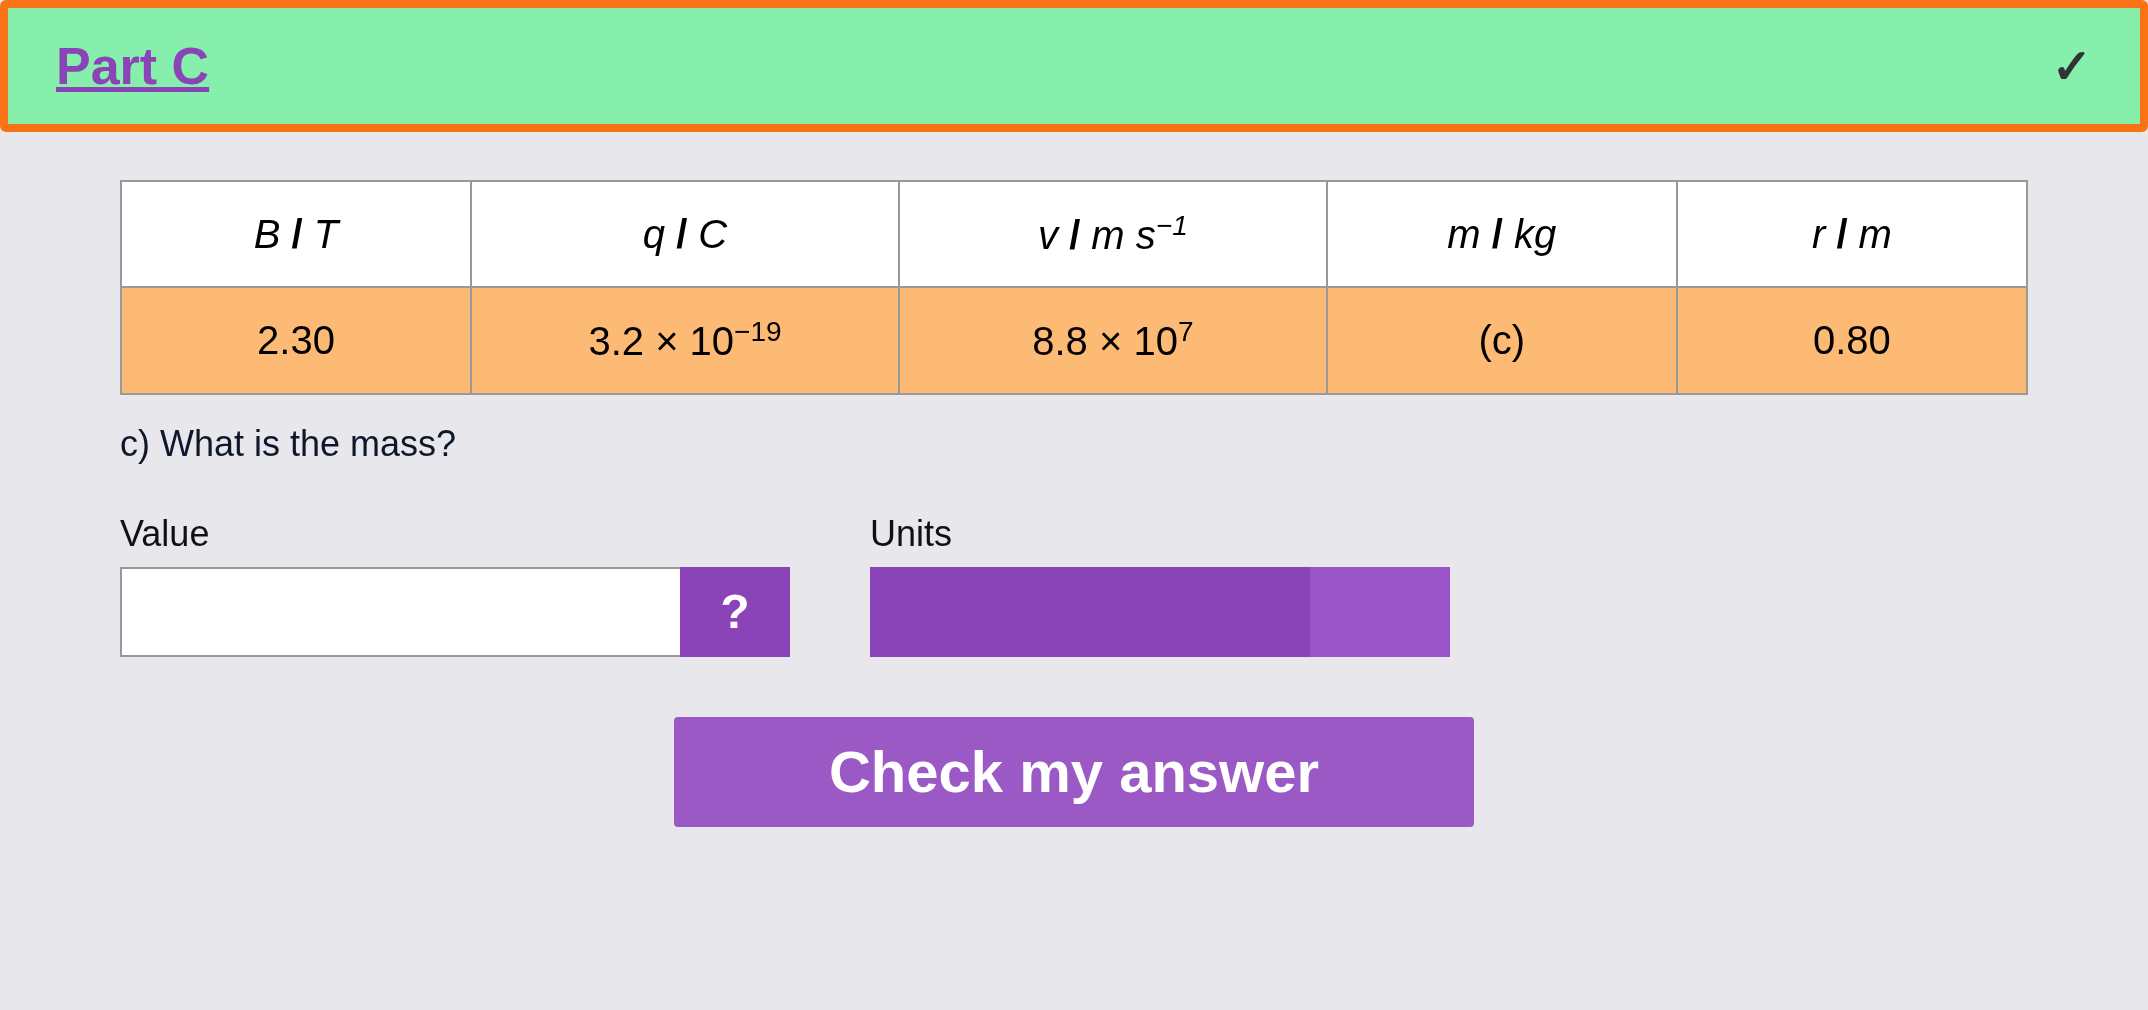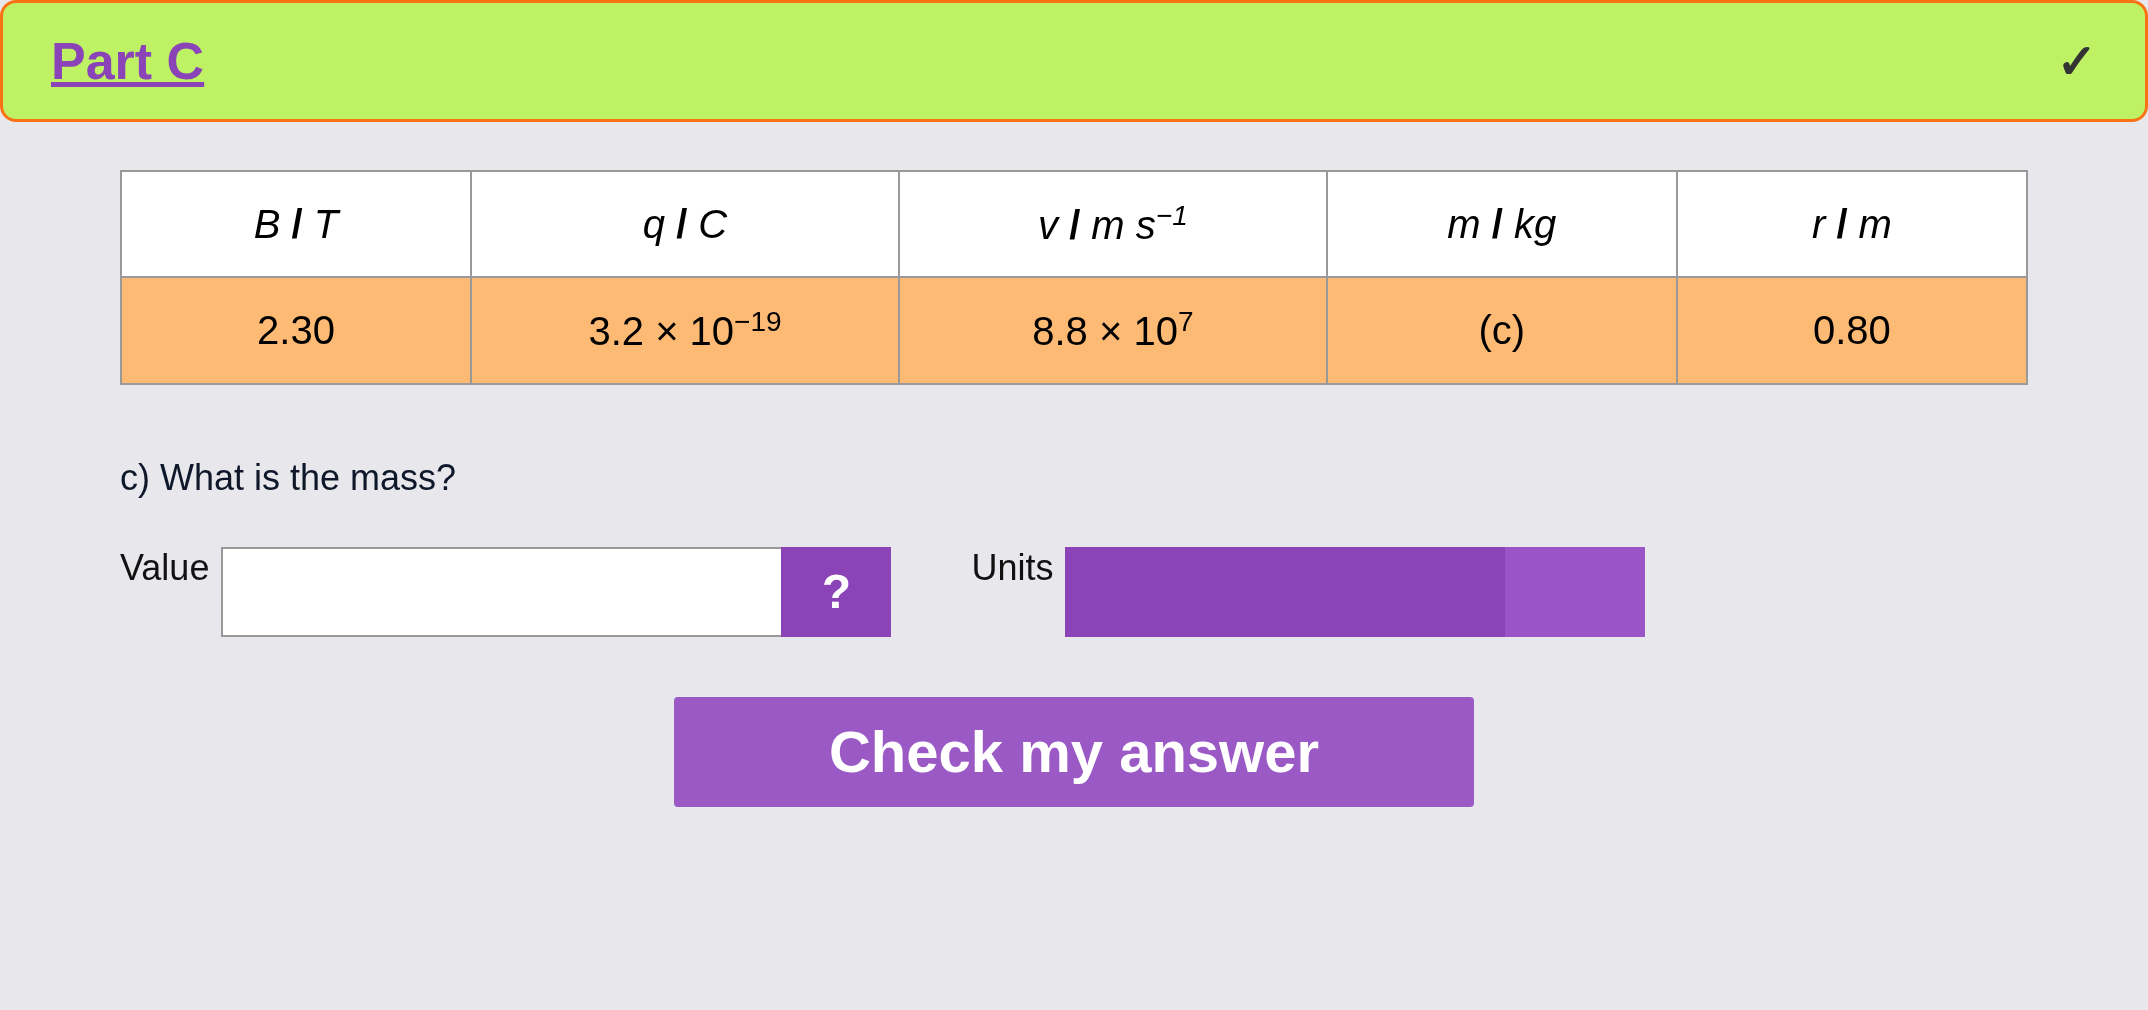--- a/index.html
+++ b/index.html
@@ -18,9 +18,9 @@
     }
 
     .header-section {
-      background-color: #bef264;
-      border: 3px solid #f97316;
-      border-radius: 16px;
+      background-color: #86efac;
+      border: 8px solid #f97316;
+      border-radius: 6px;
       padding: 28px 48px;
       margin: 0;
       display: flex;

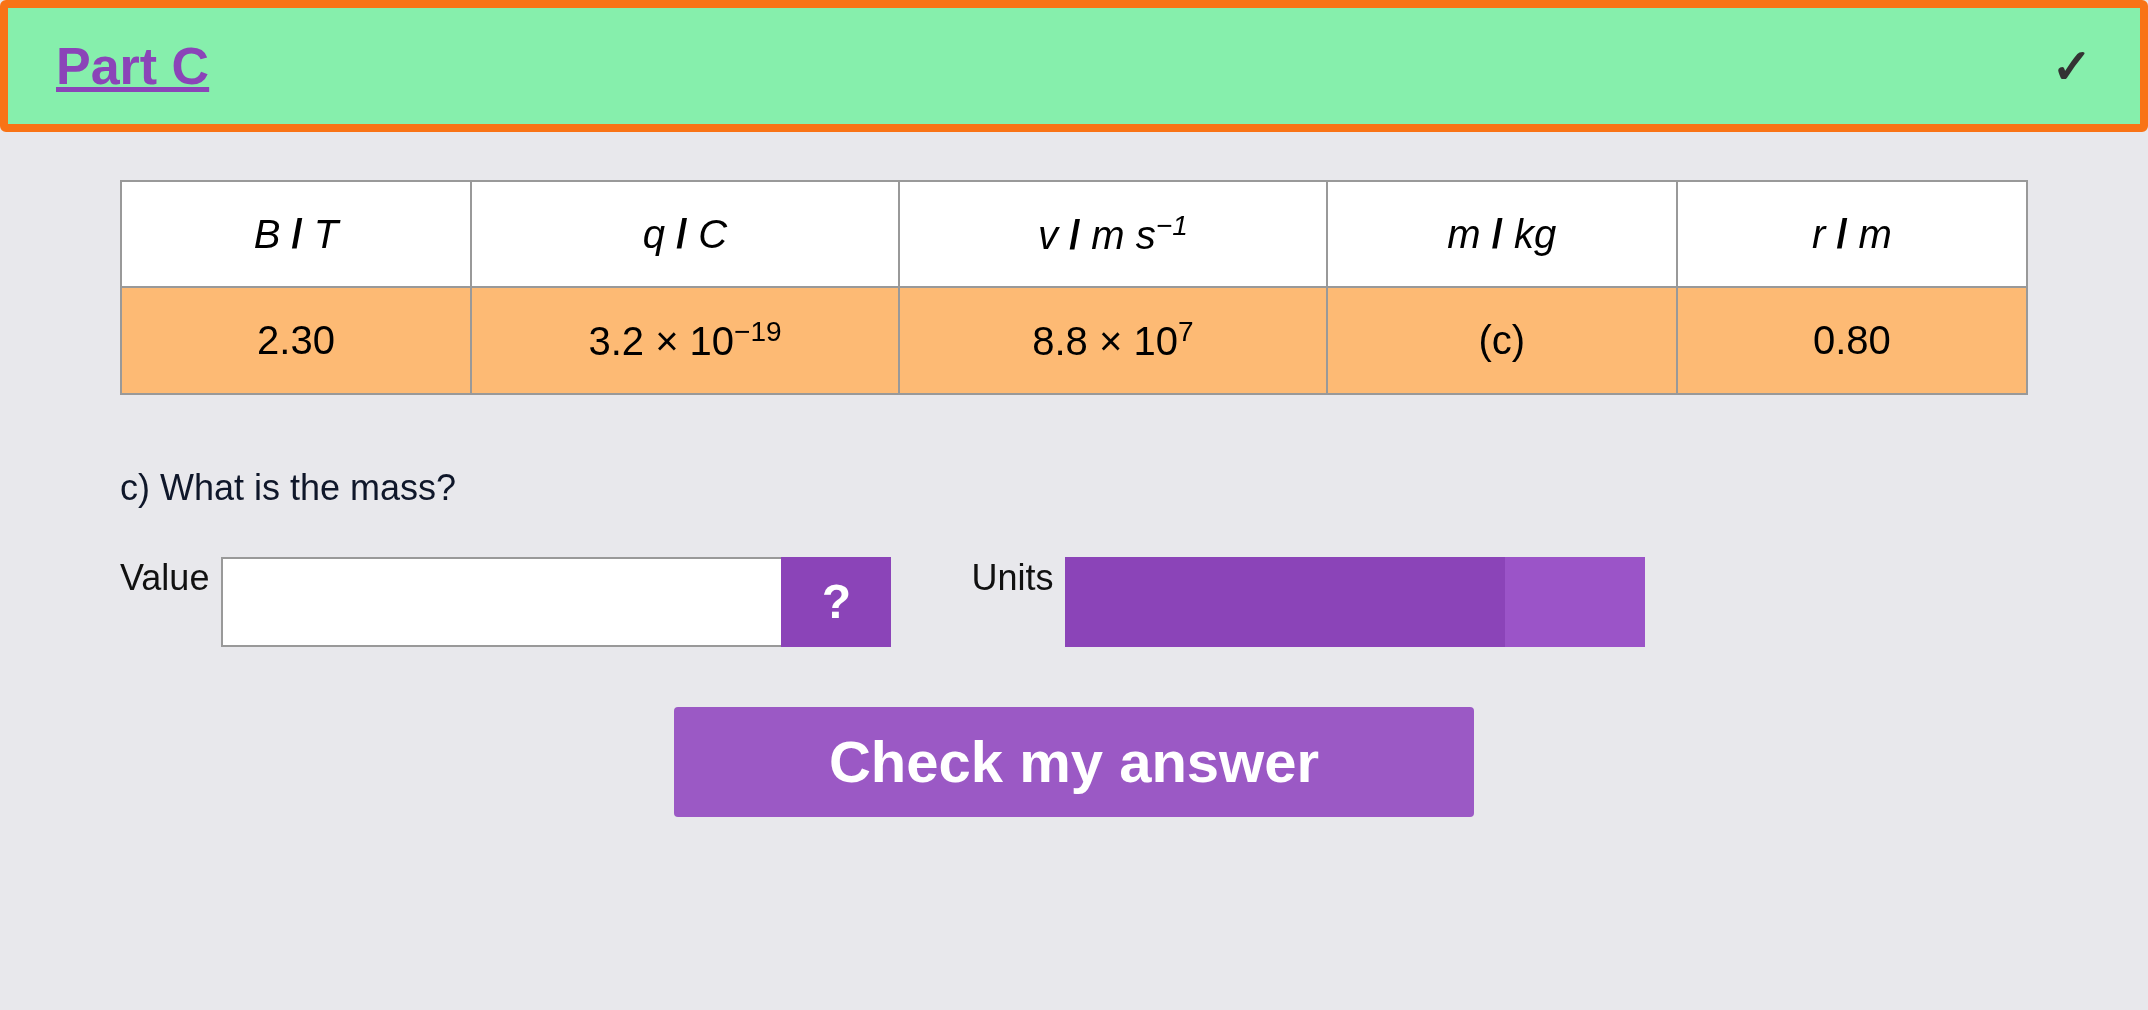--- a/index.html
+++ b/index.html
@@ -63,7 +63,7 @@
     .data-table {
       width: 100%;
       border-collapse: collapse;
-      margin-bottom: 72px;
+      margin-bottom: 28px;
       background-color: #fff;
     }
 

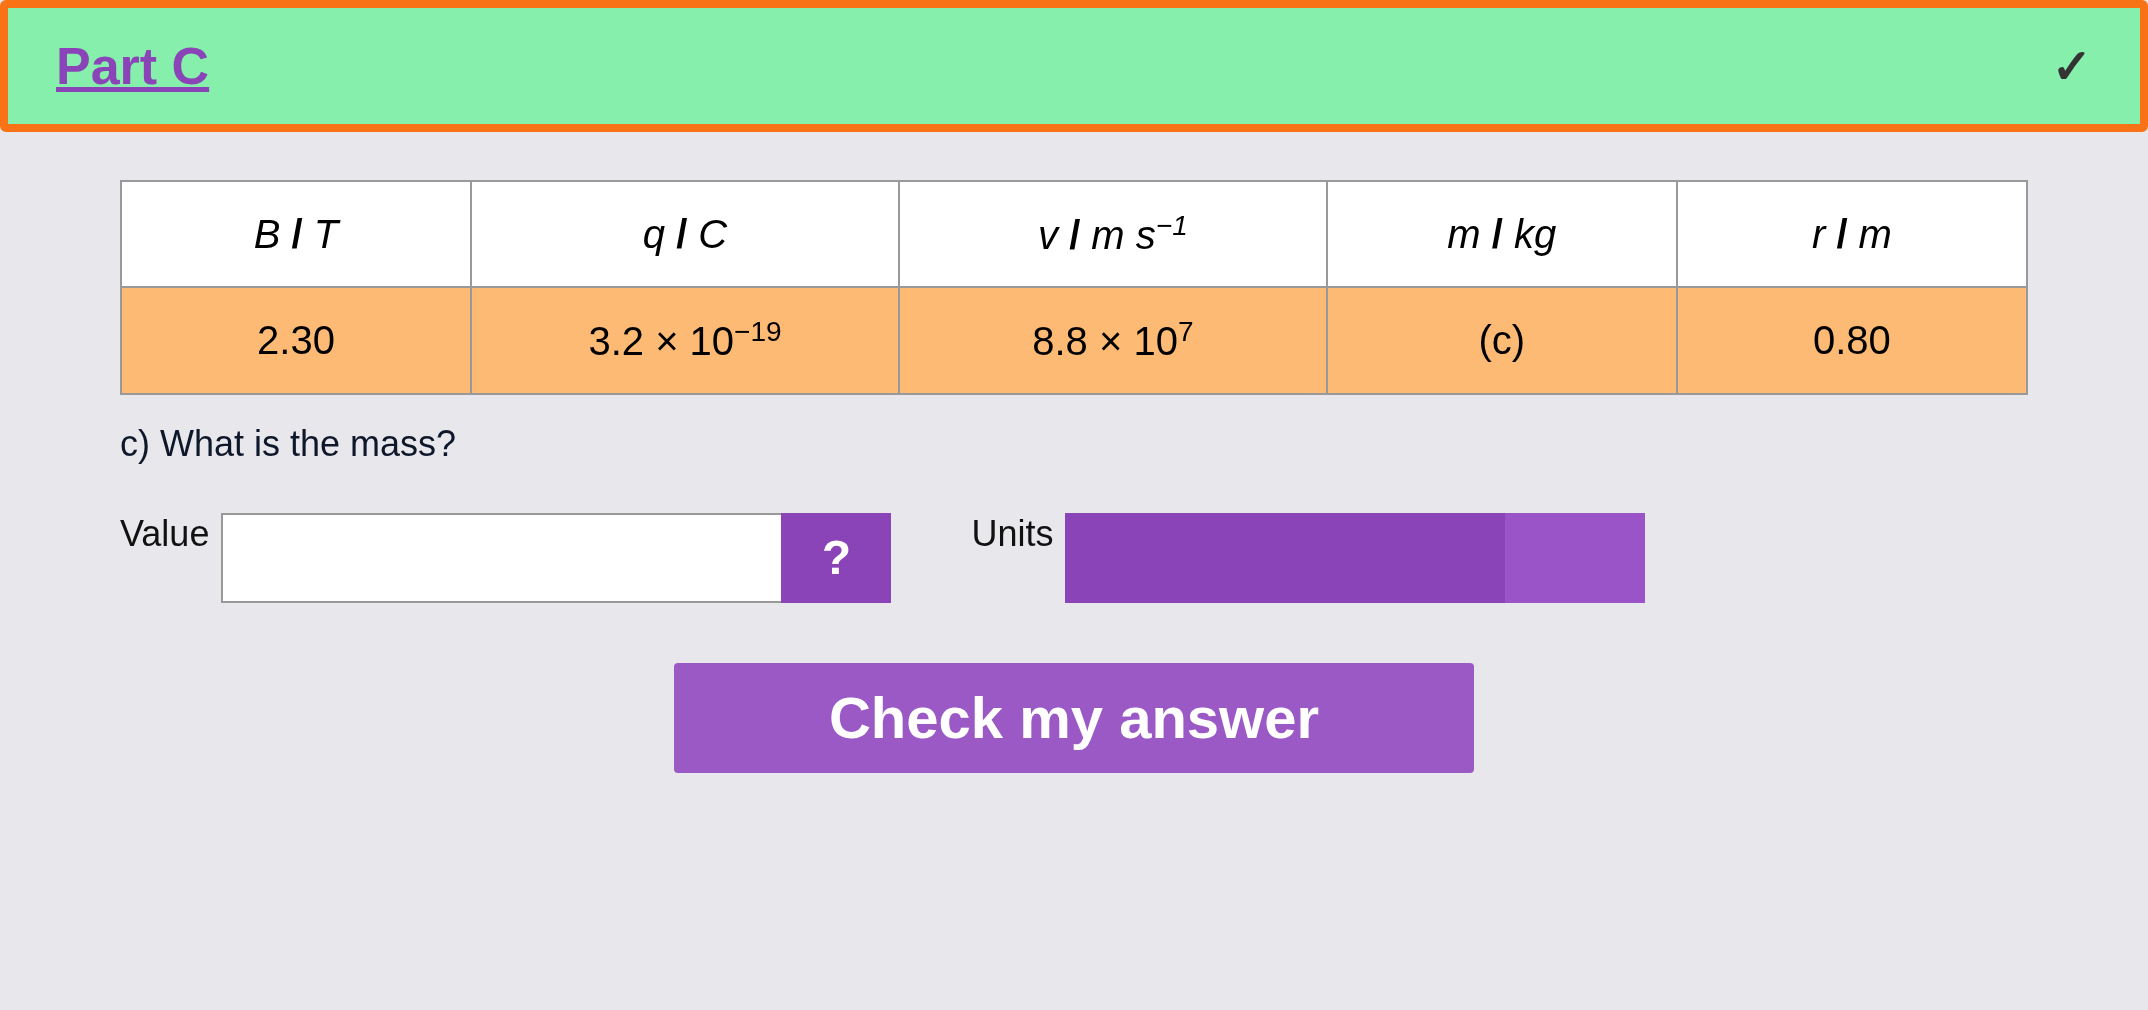--- a/index.html
+++ b/index.html
@@ -110,7 +110,7 @@
 
     .input-group {
       display: flex;
-      flex-direction: row;
+      flex-direction: column;
       gap: 12px;
     }
 

